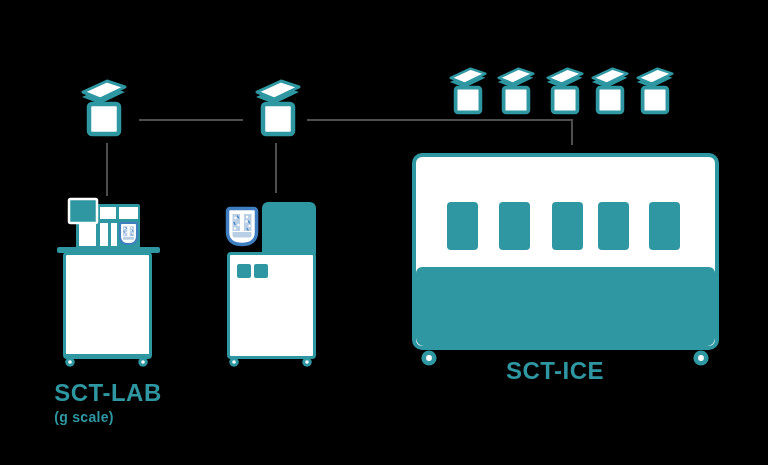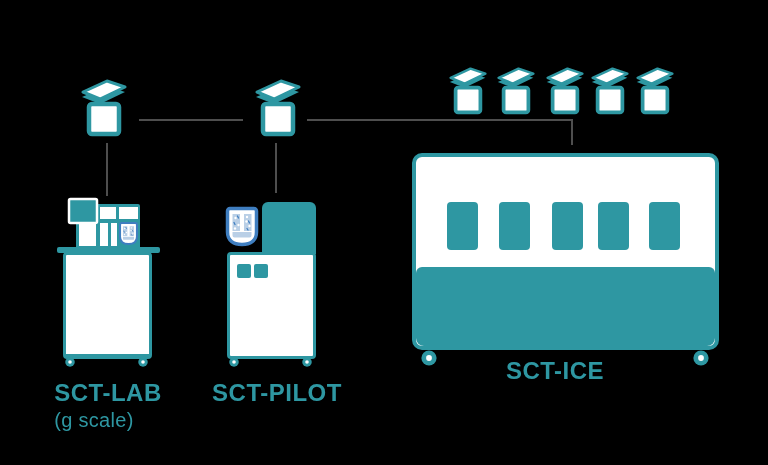--- a/index.html
+++ b/index.html
@@ -158,7 +158,6 @@
     <div class="s">(g scale)</div>
   </div>
   <div class="label" style="left:277px;top:381px">
-    <div class="t">SCT-PILOT</div>
   </div>
   <div class="label" style="left:555px;top:359px">
     <div class="t">SCT-ICE</div>

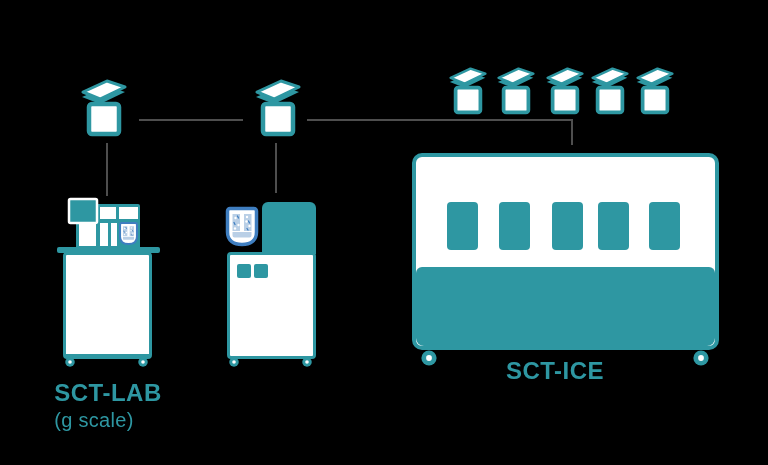--- a/index.html
+++ b/index.html
@@ -17,7 +17,7 @@
   .teal-fill{background:var(--c-teal,#2e97a2);}
   .label{position:absolute;transform:translateX(-50%);text-align:left;color:var(--c-teal,#2e97a2);white-space:nowrap;}
   .label .t{font-size:24px;font-weight:700;letter-spacing:0.5px;line-height:1;}
-  .label .s{font-size:20px;font-weight:400;letter-spacing:0.3px;line-height:1;margin-top:5px;}
+  .label .s{font-size:14px;font-weight:700;letter-spacing:0.3px;line-height:1;margin-top:5px;}
 </style>
 </head>
 <body>

